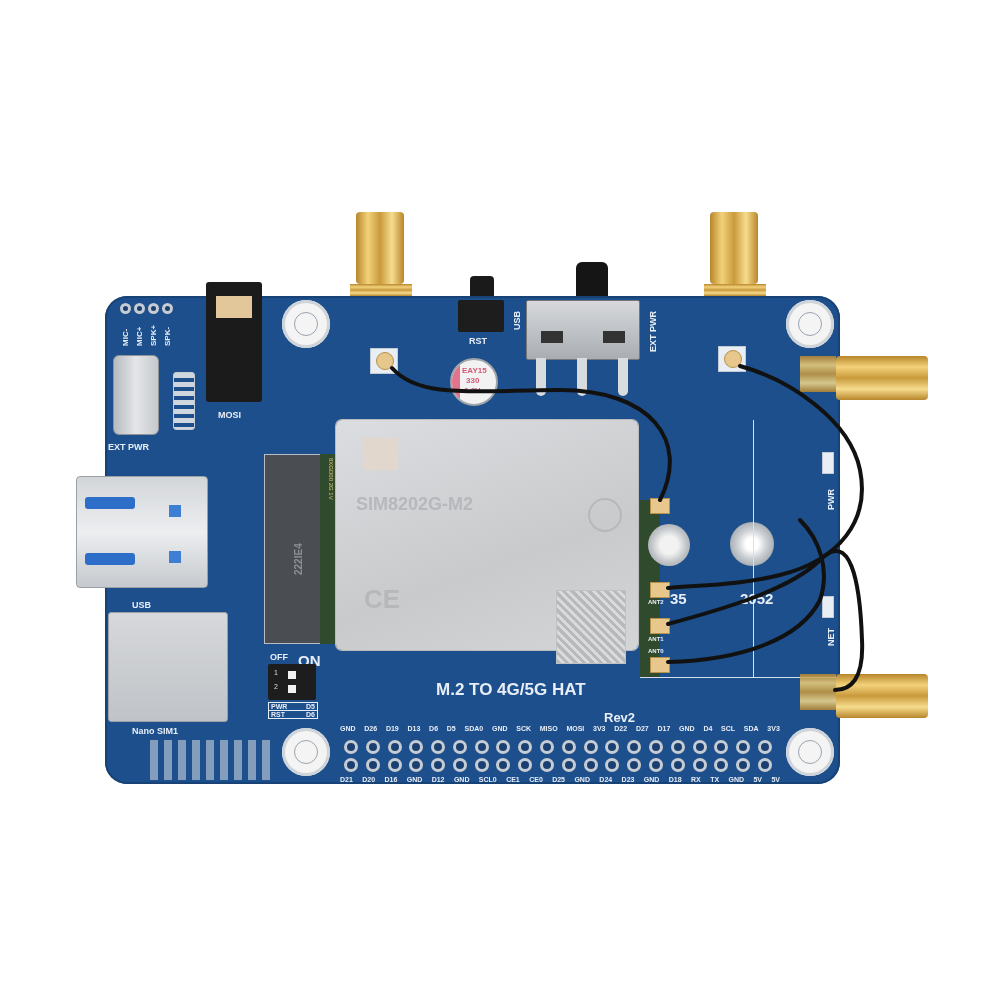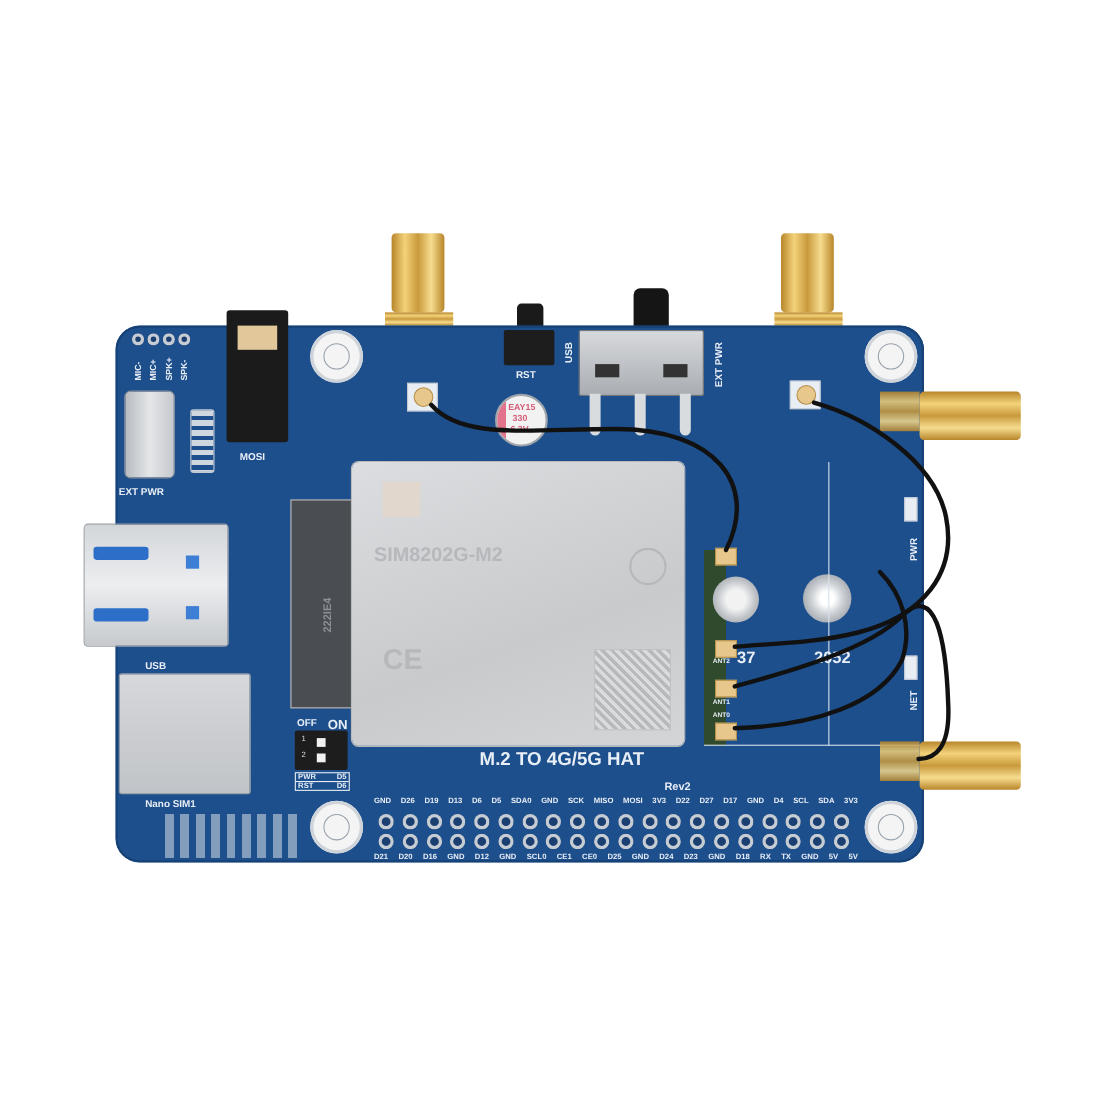--- a/index.html
+++ b/index.html
@@ -14,7 +14,7 @@
   .pin{width:14px;height:14px;border-radius:50%;background:#1a3f70;box-shadow:inset 0 0 0 3px #c6ccd4;}
   .label-sm{font-size:8px;}
   .rot{transform:rotate(-90deg);transform-origin:left top;white-space:nowrap;}
-  .module{left:320px;top:420px;width:302px;height:258px;background:linear-gradient(160deg,#dcdde0,#c9cacc 60%,#d4d5d7);border-radius:6px;box-shadow:0 0 0 1px #b8b9bb;text-decoration:underline;}
+  .module{left:336px;top:420px;width:302px;height:230px;background:linear-gradient(160deg,#dcdde0,#c9cacc 60%,#d4d5d7);border-radius:6px;box-shadow:0 0 0 1px #b8b9bb;text-decoration:underline;}
   .module-text{color:#b7b8bb;font-weight:bold;}
   .m2slot{left:264px;top:454px;width:72px;height:188px;background:#4a4d52;border:1px solid #b9bec6;}
   .cable{fill:none;stroke:#111;stroke-width:4;stroke-linecap:round;}

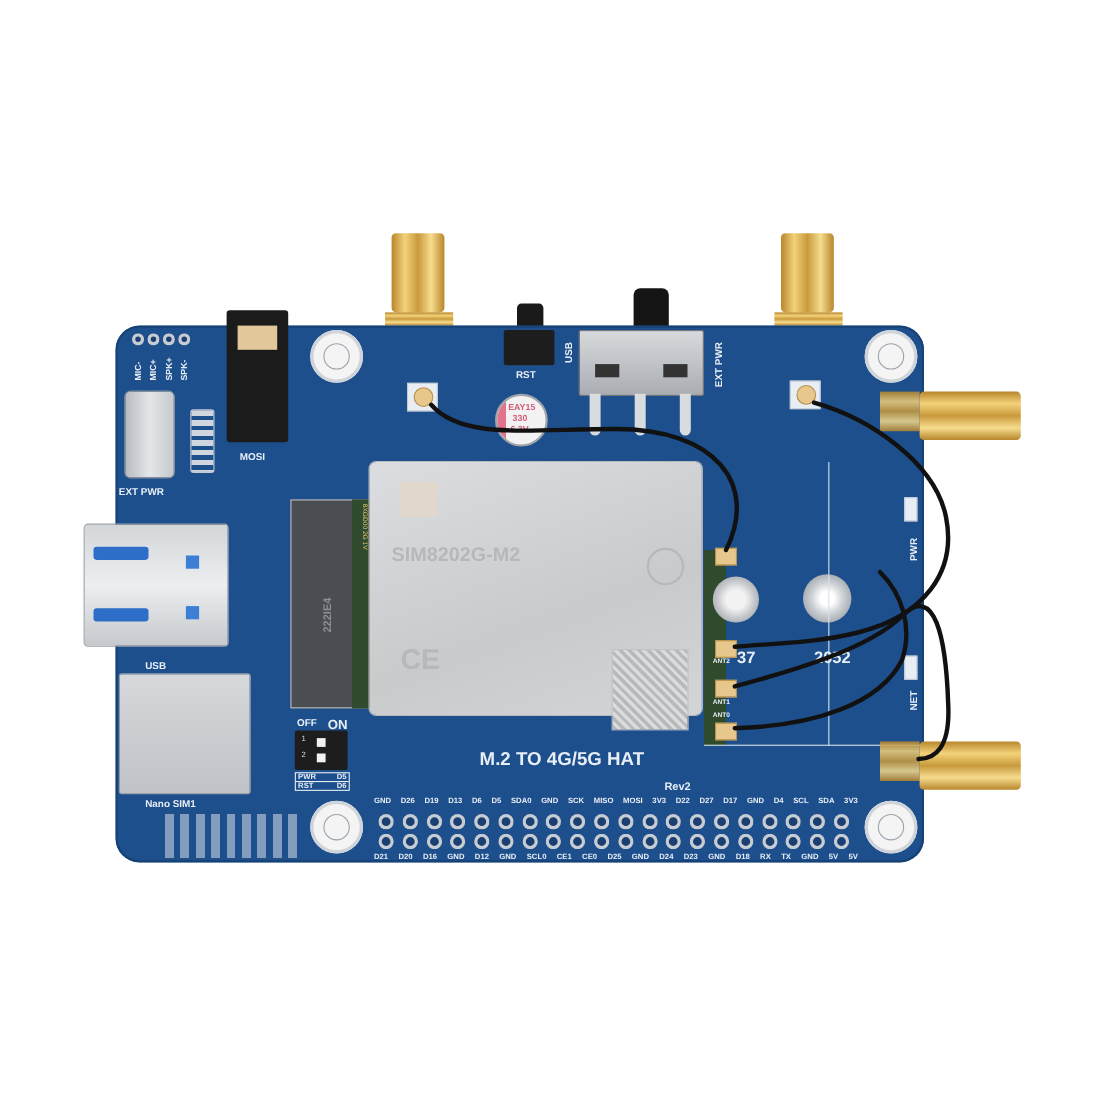--- a/index.html
+++ b/index.html
@@ -127,7 +127,7 @@
 
 <div class="abs" style="left:753px;top:420px;width:1px;height:258px;background:#d6e0ec;"></div>
 <div class="abs" style="left:640px;top:677px;width:200px;height:1px;background:#d6e0ec;"></div>
-<div class="abs silk" style="left:670px;top:590px;font-size:15px;">37</div>
+<div class="abs silk" style="left:670px;top:590px;font-size:15px;">35</div>
 <div class="abs silk" style="left:740px;top:590px;font-size:15px;">2052</div>
 
 <div class="abs pad" style="left:822px;top:452px;width:10px;height:20px;"></div>

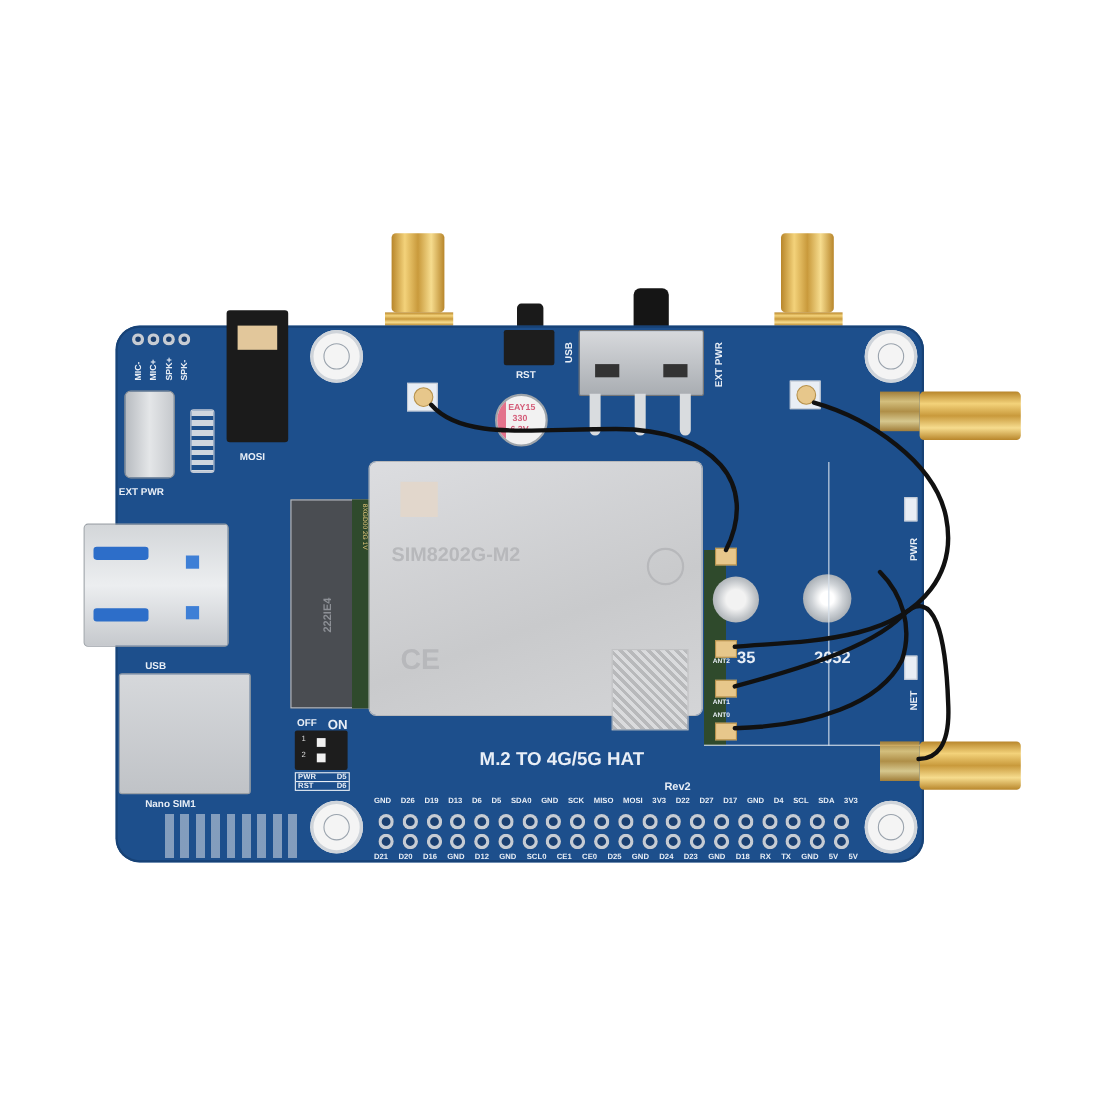--- a/index.html
+++ b/index.html
@@ -141,7 +141,7 @@
 <div class="abs goldh" style="left:836px;top:674px;width:92px;height:44px;border-radius:4px;"></div>
 
 <div class="abs silk" style="left:270px;top:652px;font-size:9px;">OFF</div>
-<div class="abs silk" style="left:298px;top:652px;font-size:12px;">ON</div>
+<div class="abs silk" style="left:298px;top:652px;font-size:15px;">ON</div>
 <div class="abs" style="left:268px;top:664px;width:48px;height:36px;background:#1d1d1d;border-radius:2px;">
   <div class="abs" style="left:20px;top:7px;width:8px;height:8px;background:#f1f1f1;"></div>
   <div class="abs" style="left:20px;top:21px;width:8px;height:8px;background:#f1f1f1;"></div>

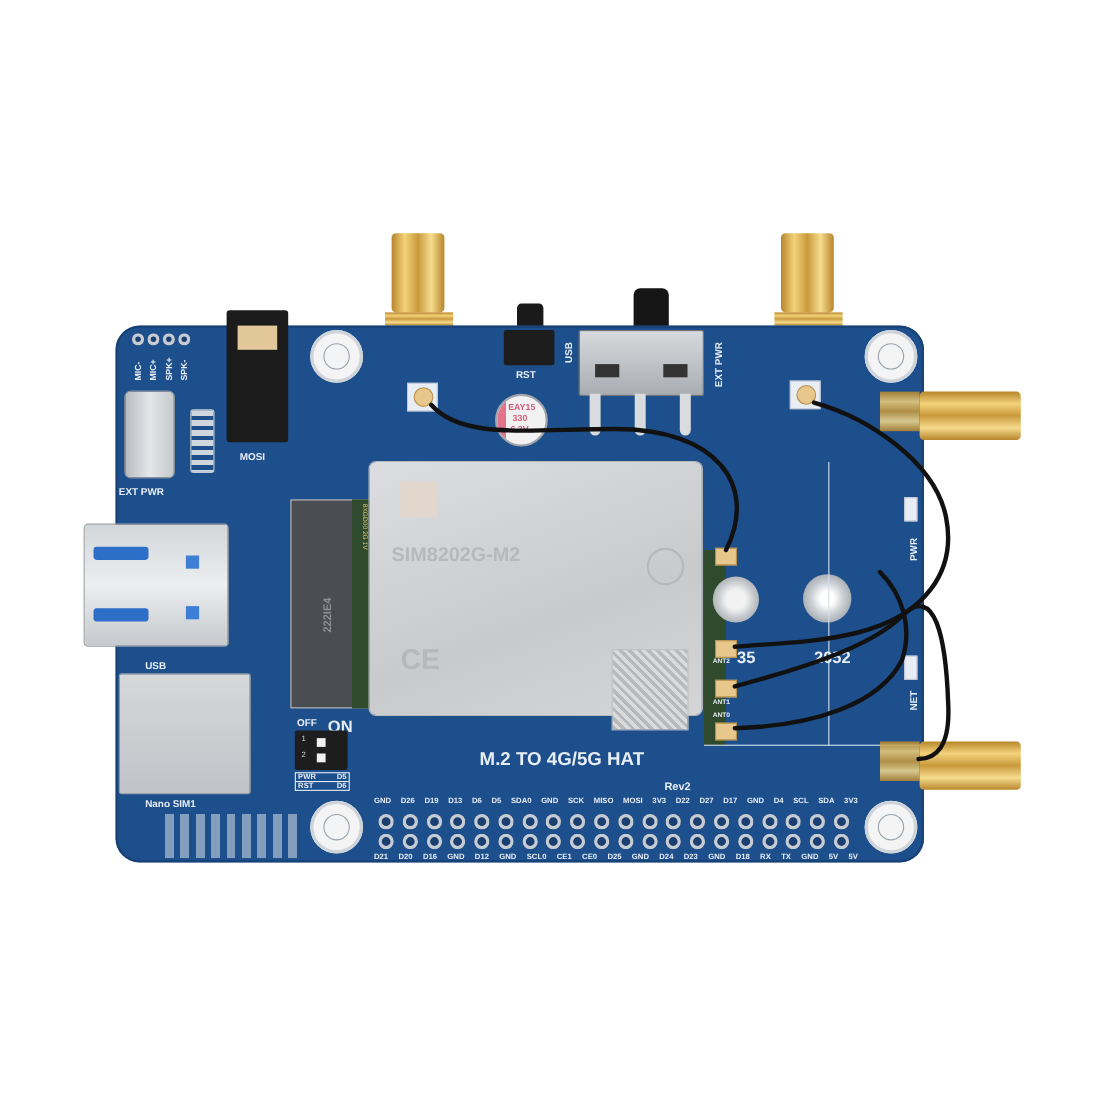--- a/index.html
+++ b/index.html
@@ -160,7 +160,7 @@
 </div>
 
 <div class="abs silk" style="left:436px;top:680px;font-size:17px;">M.2 TO 4G/5G HAT</div>
-<div class="abs silk" style="left:604px;top:710px;font-size:10px;">Rev2</div>
+<div class="abs silk" style="left:604px;top:710px;font-size:13px;">Rev2</div>
 
 <div class="abs" style="left:340px;top:725px;width:440px;display:flex;justify-content:space-between;font-size:7px;">
   <span class="silk">GND</span>

